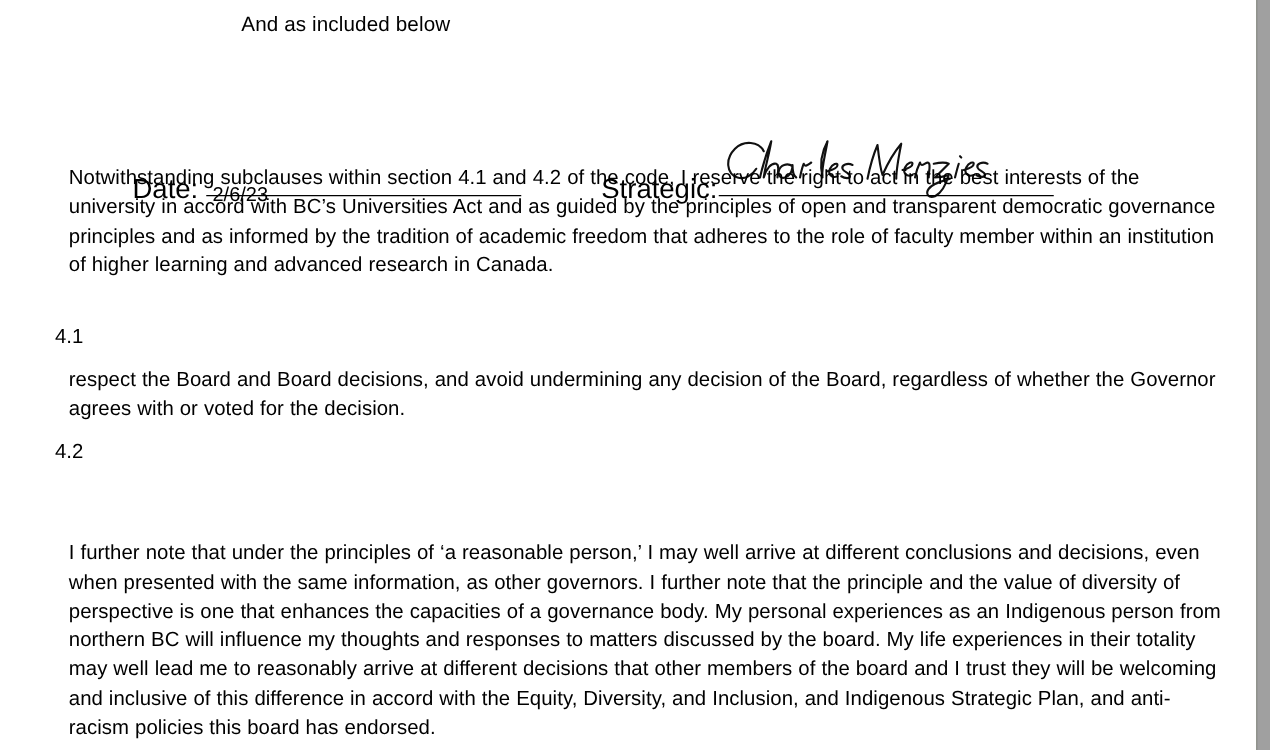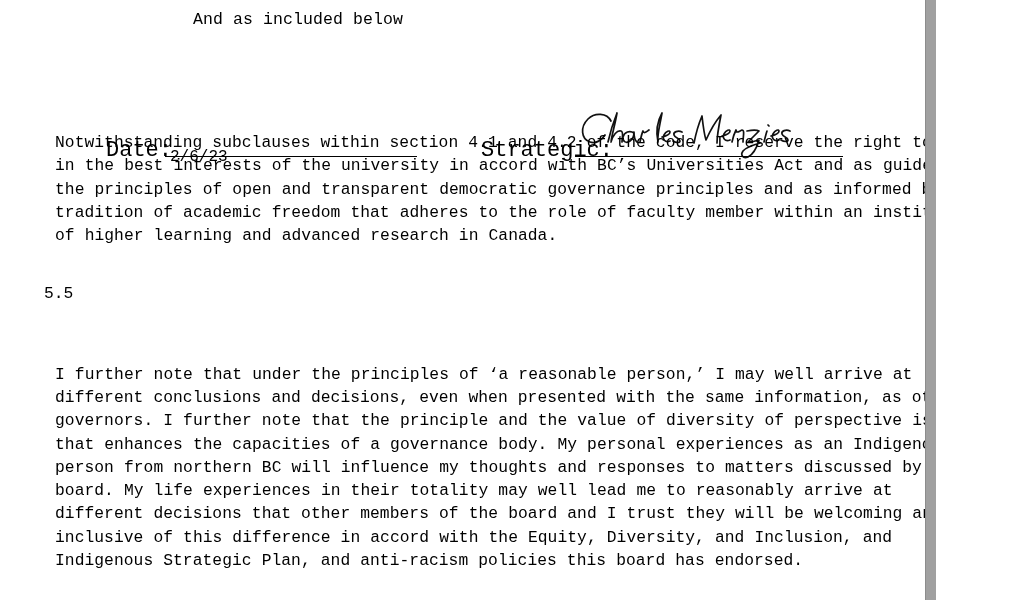--- a/index.html
+++ b/index.html
@@ -14,11 +14,10 @@
   }
   #page {
     position: relative;
-    width: 936px;
+    width: 1016px;
     height: 600px;
     background: #84cc16;
     overflow: hidden;
-    font-family: Liberation Mono, monospace;
   }
   
   #right-gutter {

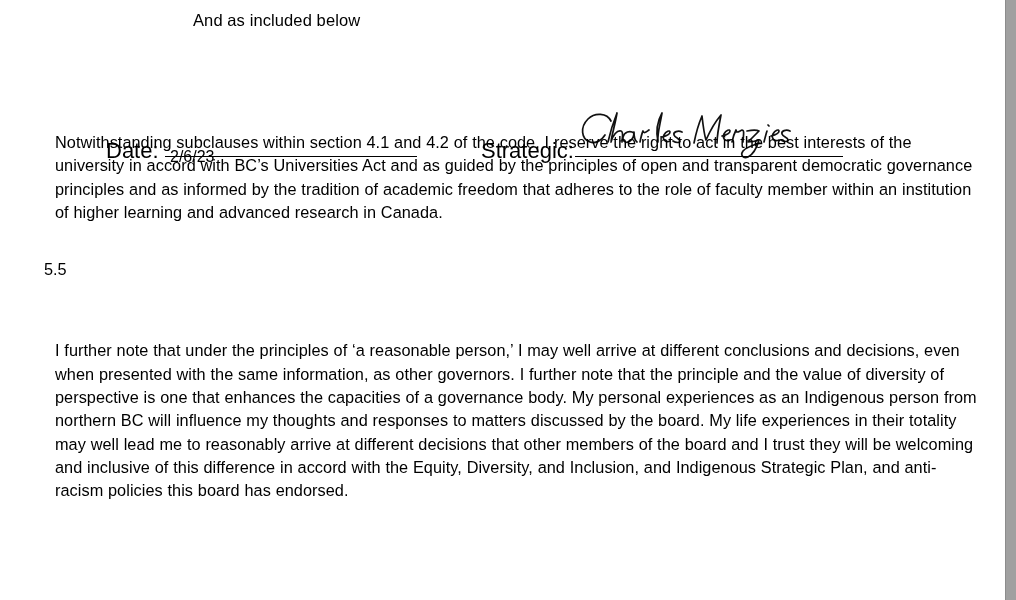--- a/index.html
+++ b/index.html
@@ -181,6 +181,7 @@
 
       <div class="spacer-1"></div>
 
+      <p class="clause-num">4.1</p>
 
 
       <p class="clause-num">5.5</p>

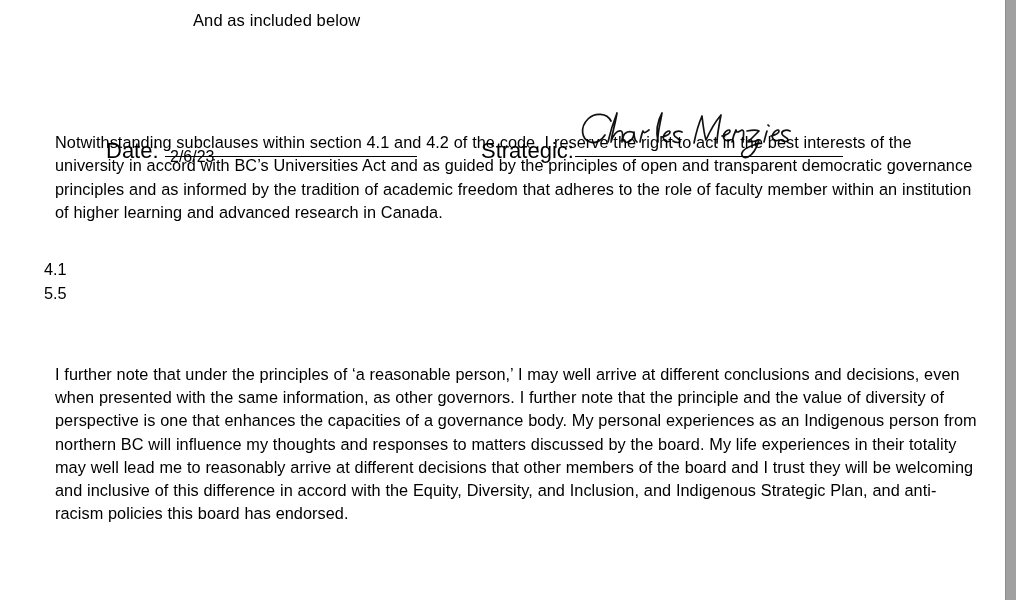--- a/index.html
+++ b/index.html
@@ -183,6 +183,7 @@
 
       <p class="clause-num">4.1</p>
 
+      <p class="para">respect the Board and Board decisions, and avoid undermining any decision of the Board, regardless of whether the Governor agrees with or voted for the decision.</p>
 
       <p class="clause-num">5.5</p>
 

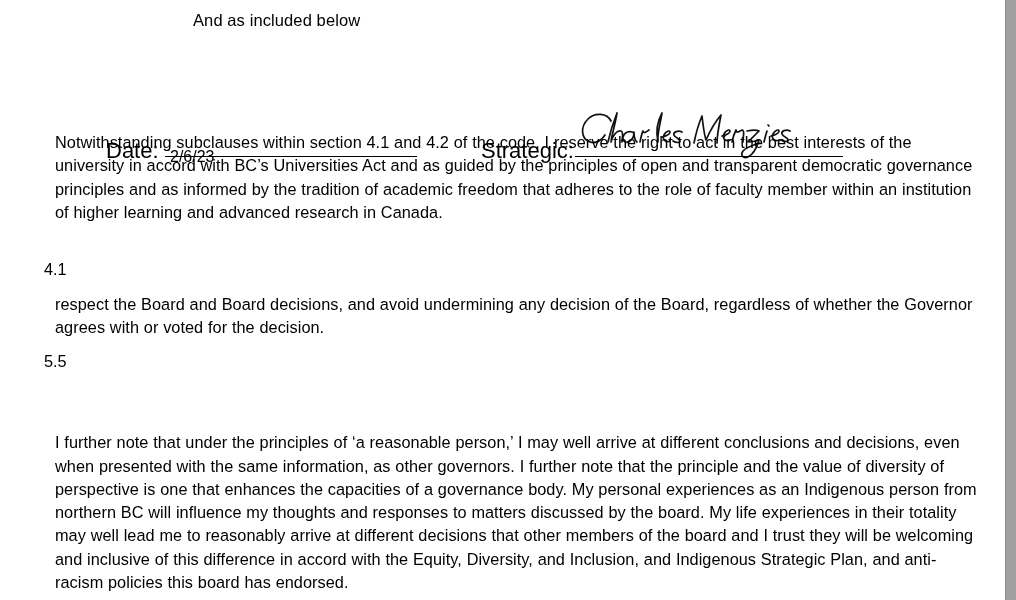--- a/index.html
+++ b/index.html
@@ -185,7 +185,7 @@
 
       <p class="para">respect the Board and Board decisions, and avoid undermining any decision of the Board, regardless of whether the Governor agrees with or voted for the decision.</p>
 
-      <p class="clause-num">5.5</p>
+      <p class="clause-num">4.2</p>
 
 
       <div class="spacer-2"></div>

